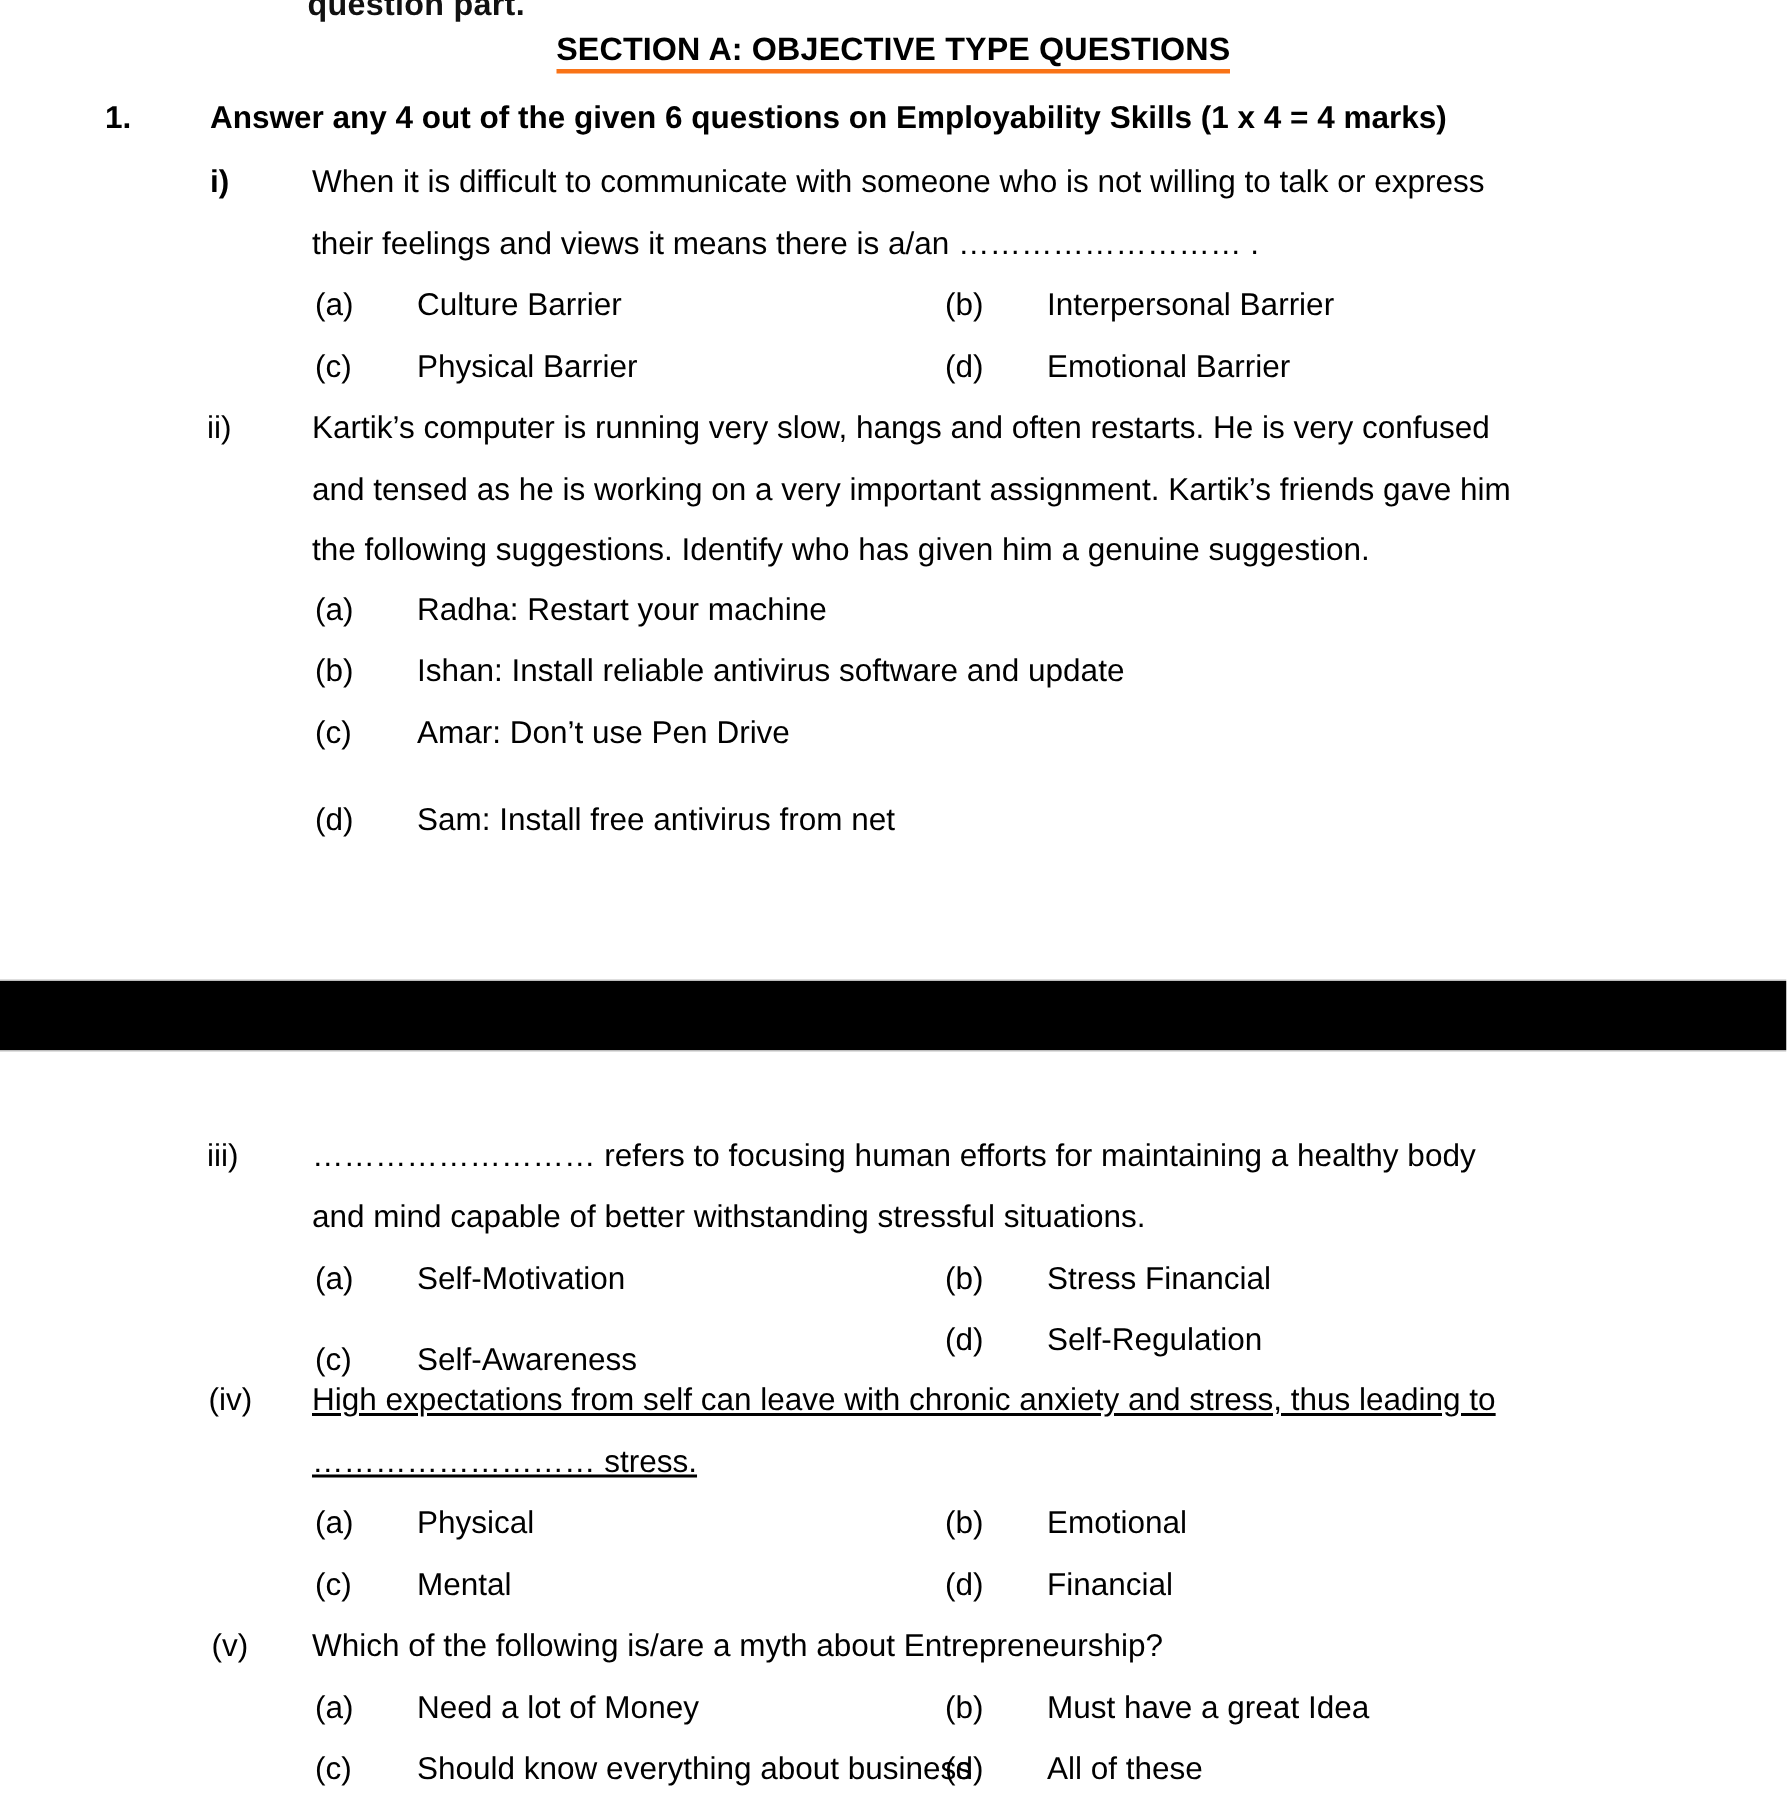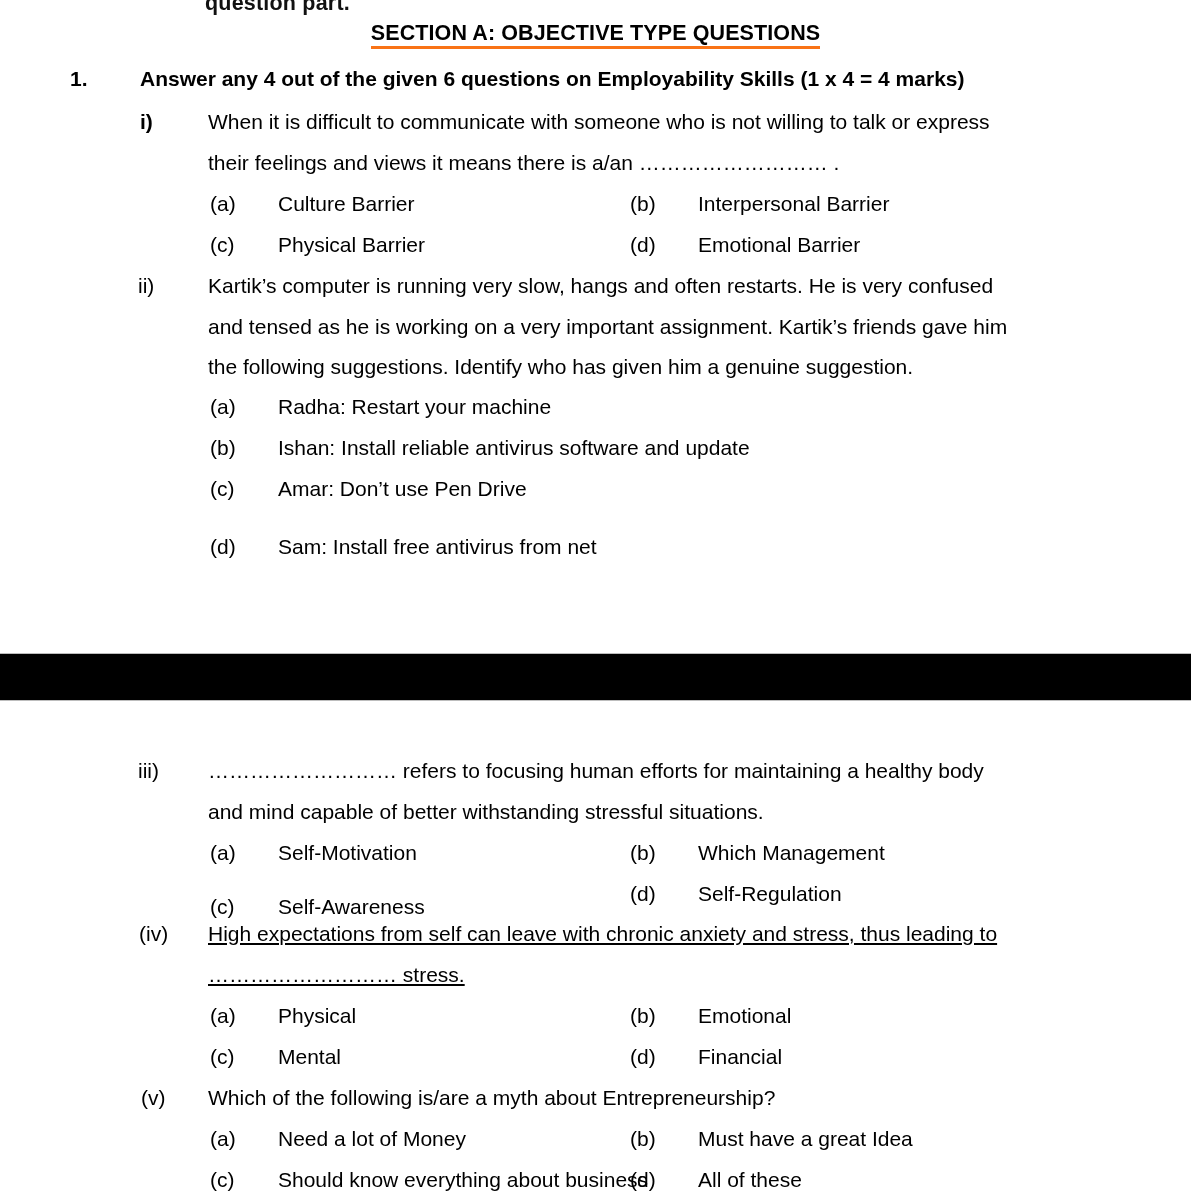--- a/index.html
+++ b/index.html
@@ -182,7 +182,7 @@
     <span class="opt-label">(a)</span><span class="opt-text">Self-Motivation</span>
   </div>
   <div class="opt-row" style="left:630px; top:833px;">
-    <span class="opt-label">(b)</span><span class="opt-text">Which Management</span>
+    <span class="opt-label">(b)</span><span class="opt-text">Stress Financial</span>
   </div>
   <div class="opt-row" style="left:210px; top:874px;margin-top:13px;">
     <span class="opt-label">(c)</span><span class="opt-text">Self-Awareness</span>

